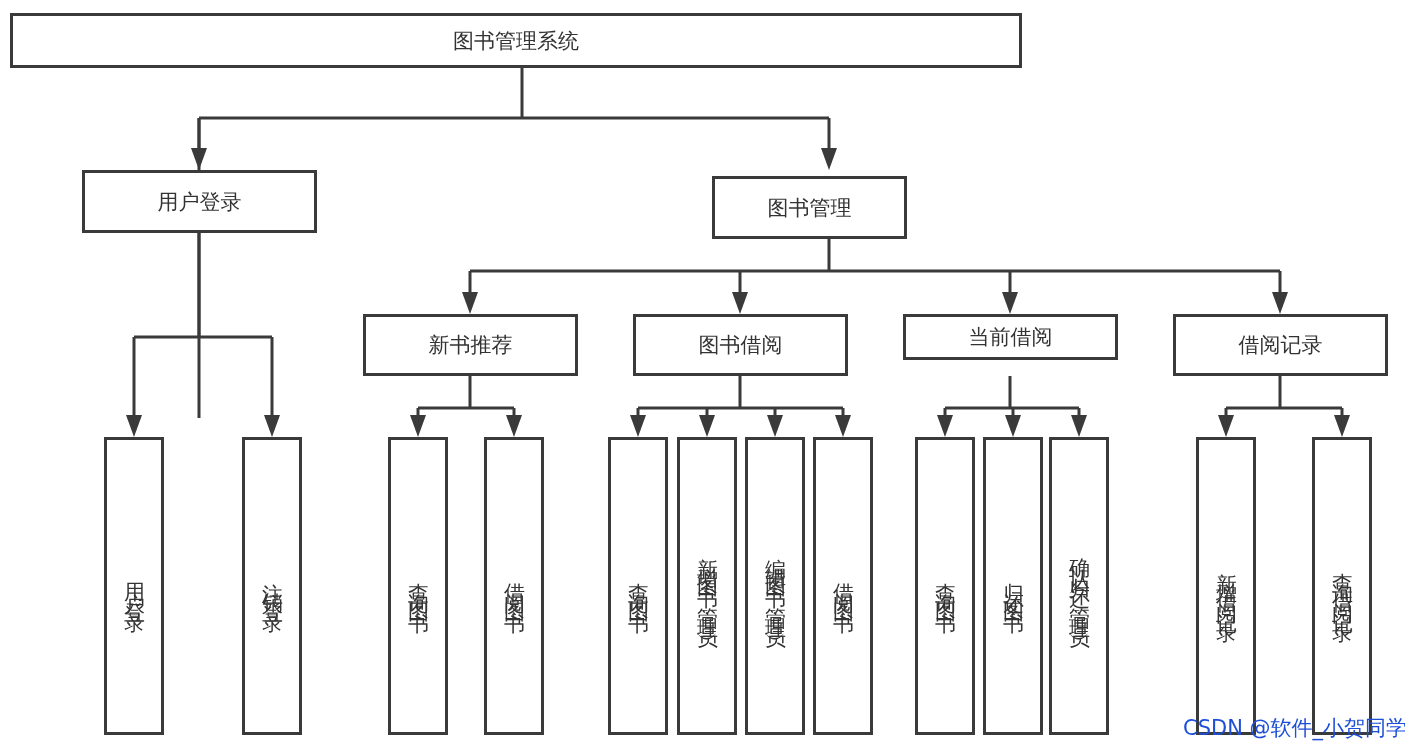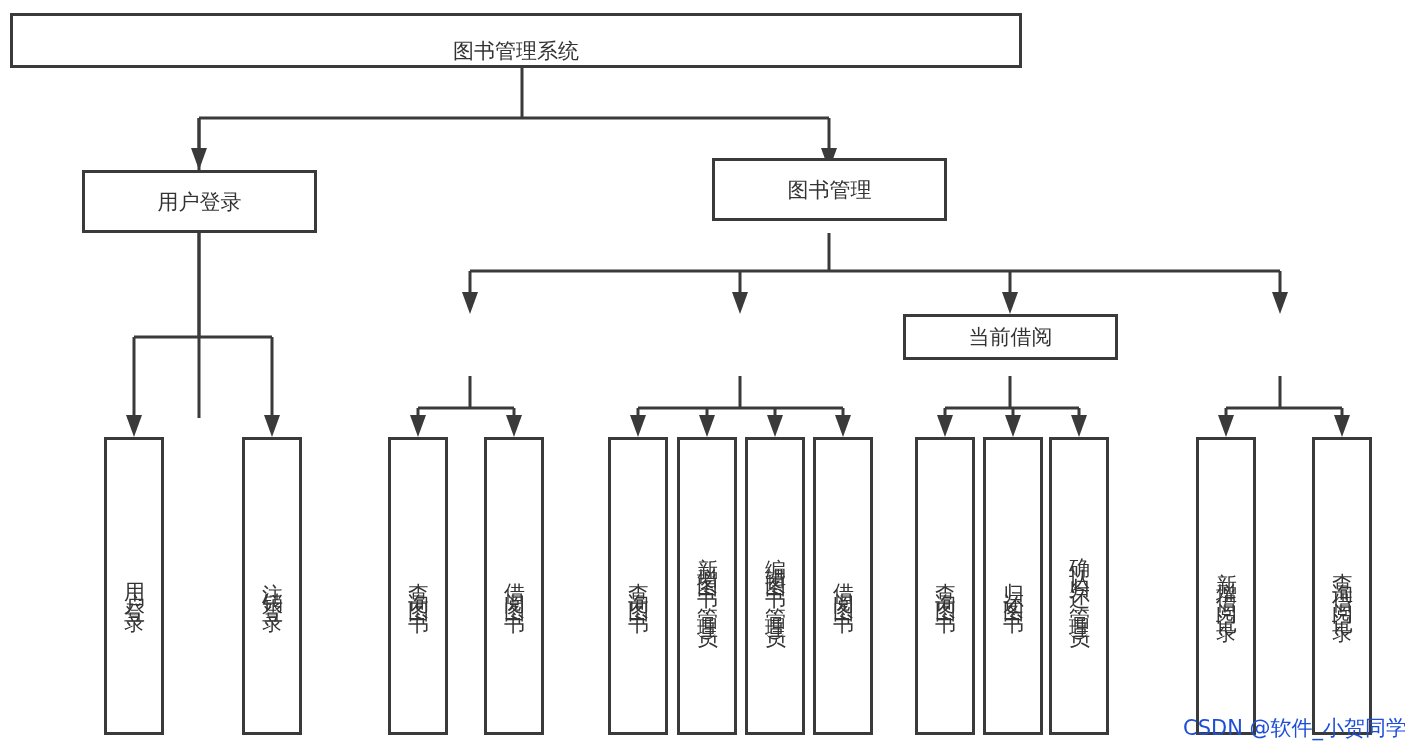--- a/index.html
+++ b/index.html
@@ -106,7 +106,7 @@
     </g>
   </svg>
 
-  <div class="node" style="left:10px; top:13px; width:1012px; height:55px;align-items:flex-end;">
+  <div class="node" style="left:10px; top:13px; width:1012px; height:55px;">
     <span>图书管理系统</span>
   </div>
 

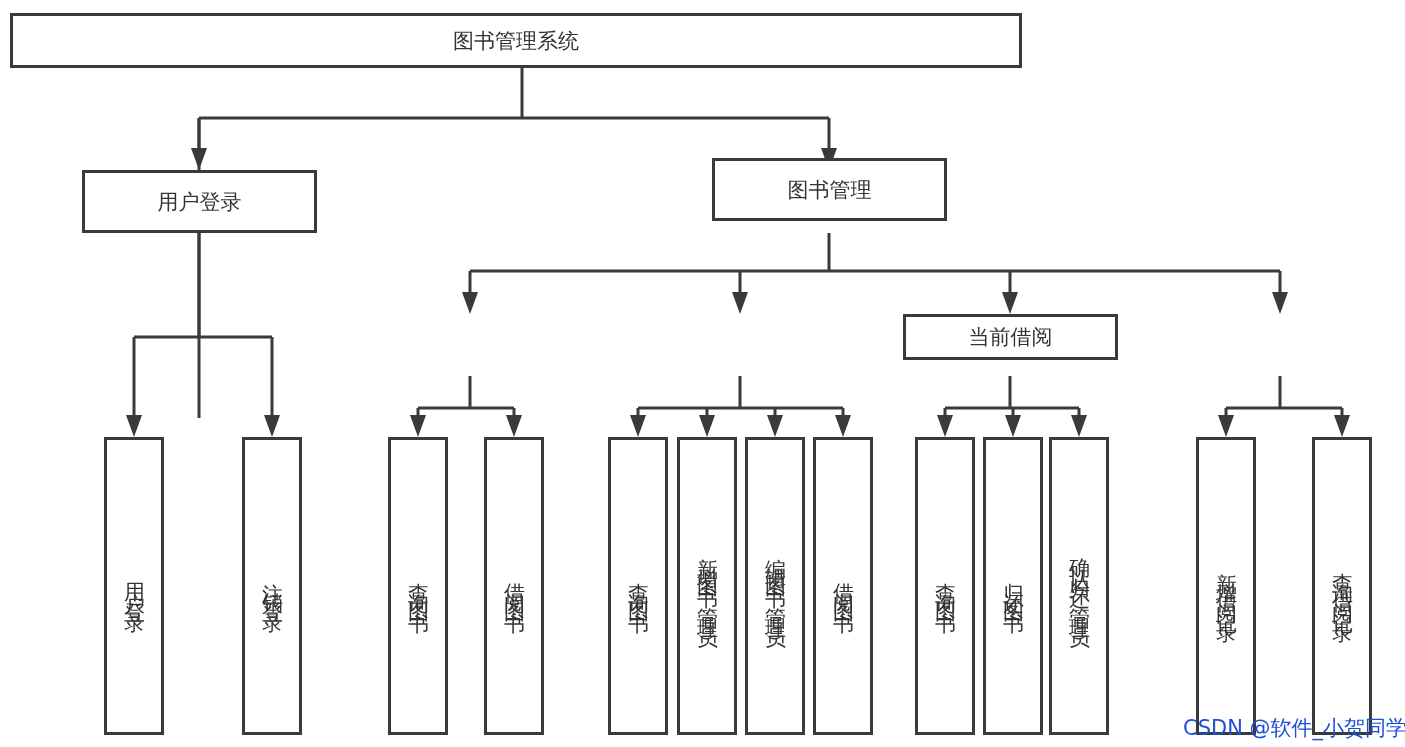--- a/index.html
+++ b/index.html
@@ -113,7 +113,7 @@
   <div class="node" style="left:82px; top:170px; width:235px; height:63px;">
     <span>用户登录</span>
   </div>
-  <div class="node" style="left:712px; top:158px; width:235px; height:63px;">
+  <div class="node" style="left:712px; top:176px; width:195px; height:63px;">
     <span>图书管理</span>
   </div>
 

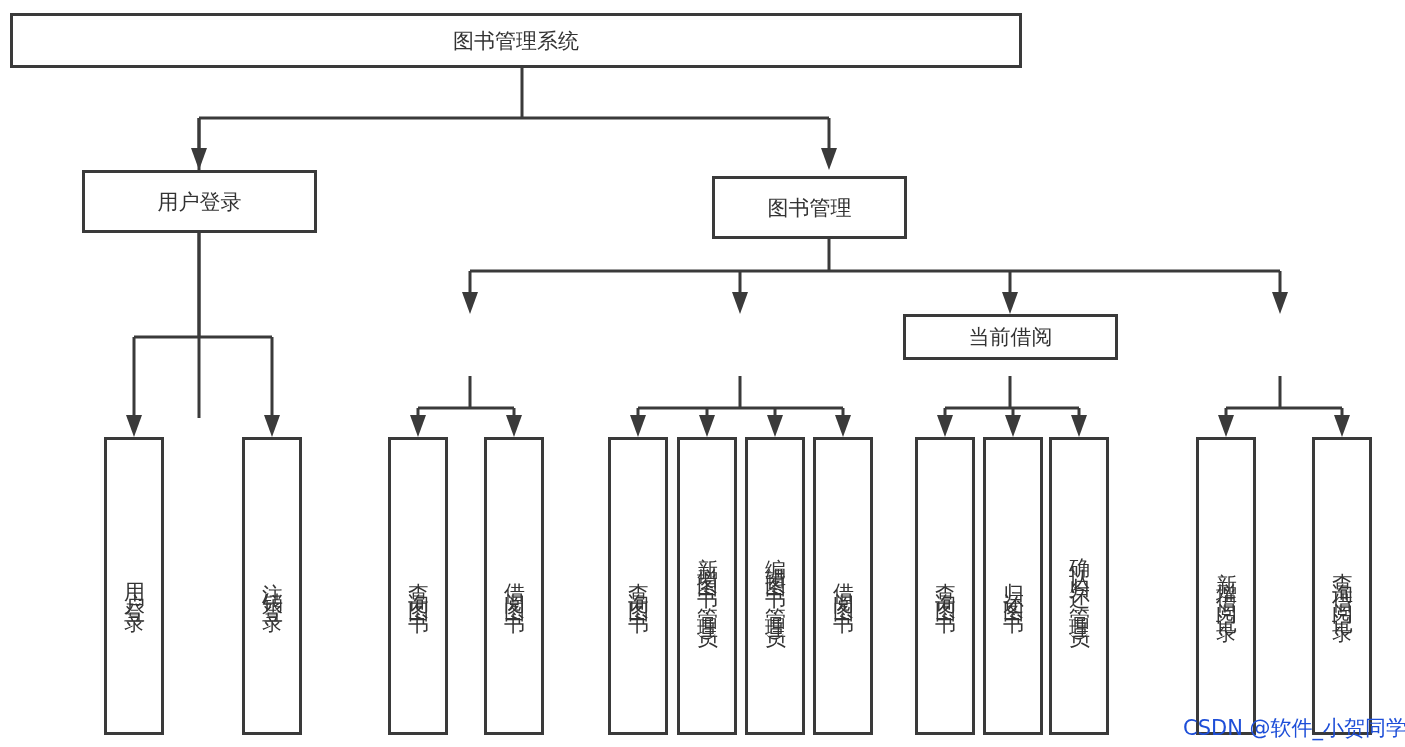--- a/index.html
+++ b/index.html
@@ -117,6 +117,9 @@
     <span>图书管理</span>
   </div>
 
+  <div class="node" style="left:363px; top:314px; width:215px; height:62px;">
+    <span>新书推荐</span>
+  </div>
   <div class="node" style="left:903px; top:314px; width:215px; height:46px;">
     <span>当前借阅</span>
   </div>

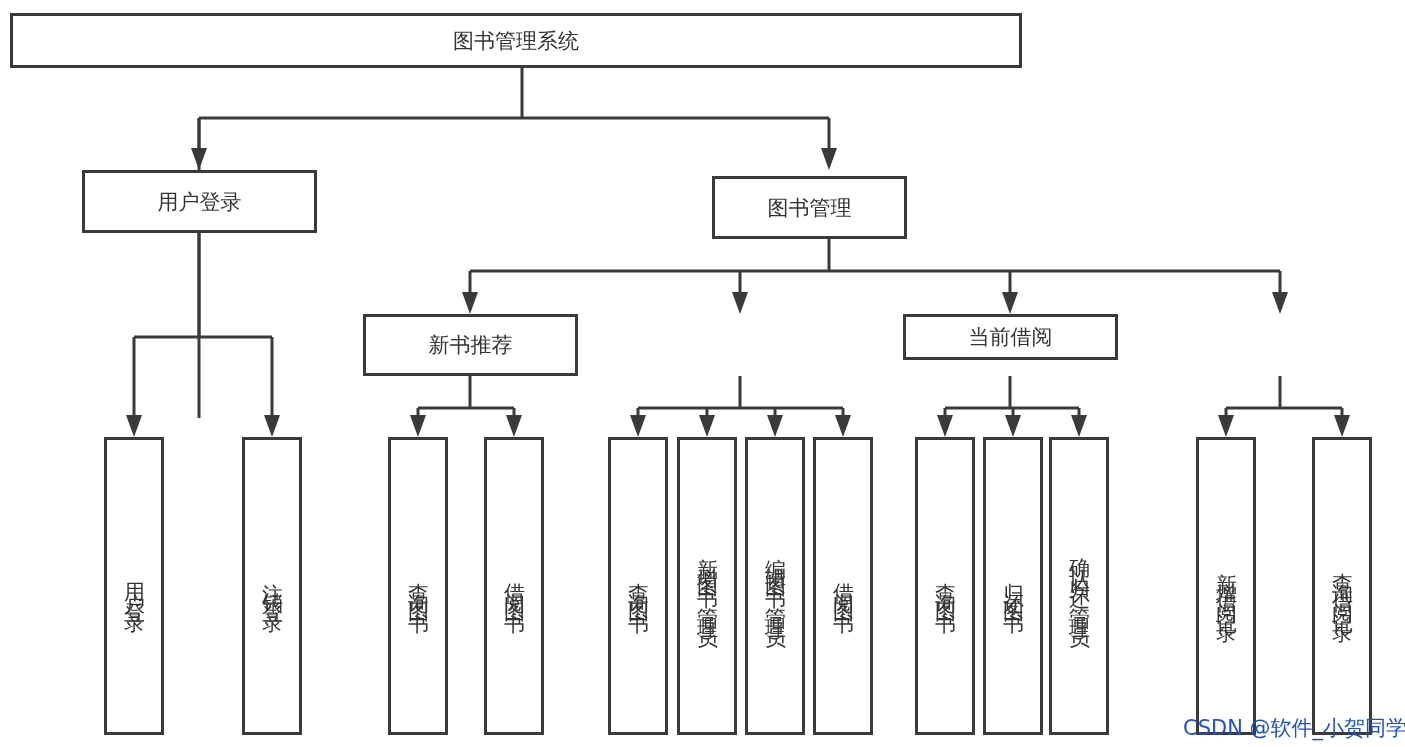--- a/index.html
+++ b/index.html
@@ -120,6 +120,9 @@
   <div class="node" style="left:363px; top:314px; width:215px; height:62px;">
     <span>新书推荐</span>
   </div>
+  <div class="node" style="left:633px; top:314px; width:215px; height:62px;">
+    <span>图书借阅</span>
+  </div>
   <div class="node" style="left:903px; top:314px; width:215px; height:46px;">
     <span>当前借阅</span>
   </div>

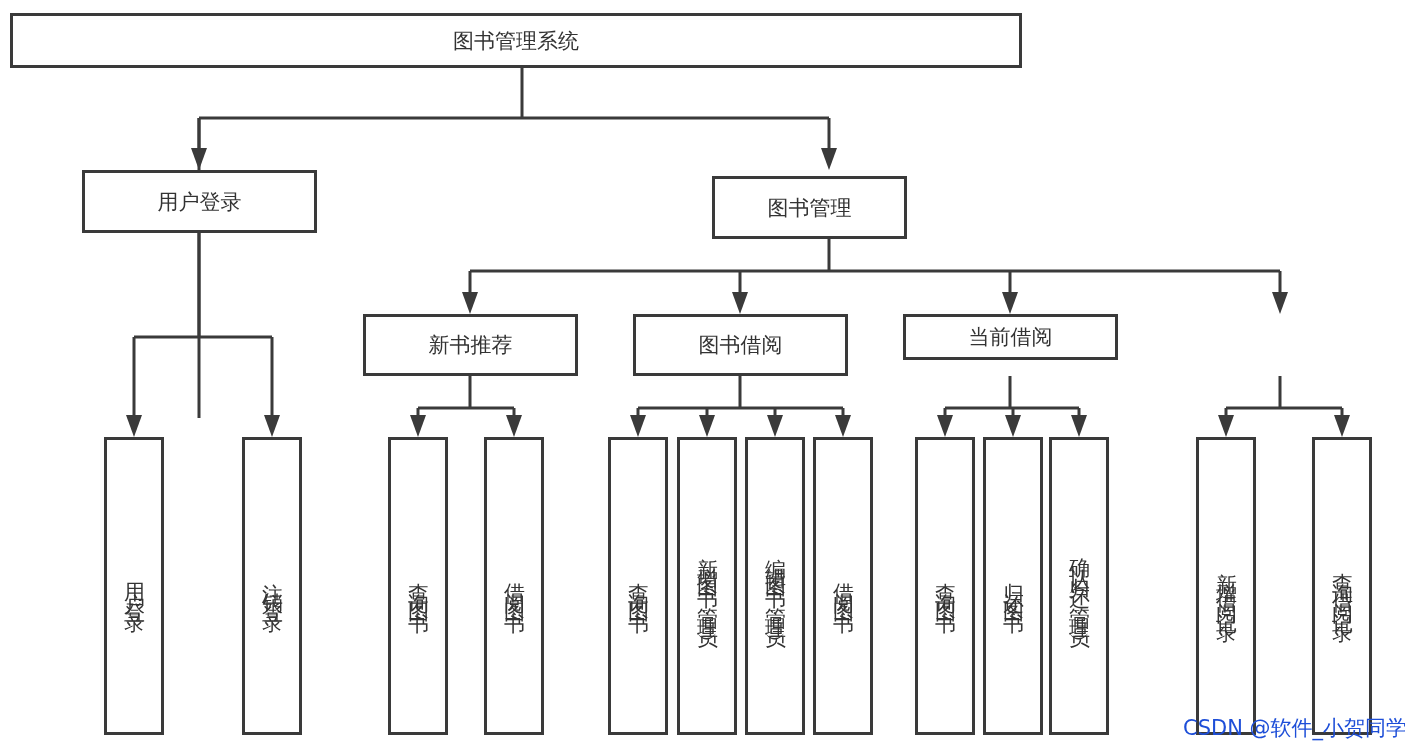--- a/index.html
+++ b/index.html
@@ -126,6 +126,9 @@
   <div class="node" style="left:903px; top:314px; width:215px; height:46px;">
     <span>当前借阅</span>
   </div>
+  <div class="node" style="left:1173px; top:314px; width:215px; height:62px;">
+    <span>借阅记录</span>
+  </div>
 
   <div class="node leaf" style="left:104px; top:437px; width:60px; height:298px;">
     <span class="vlabel">用户登录</span>

